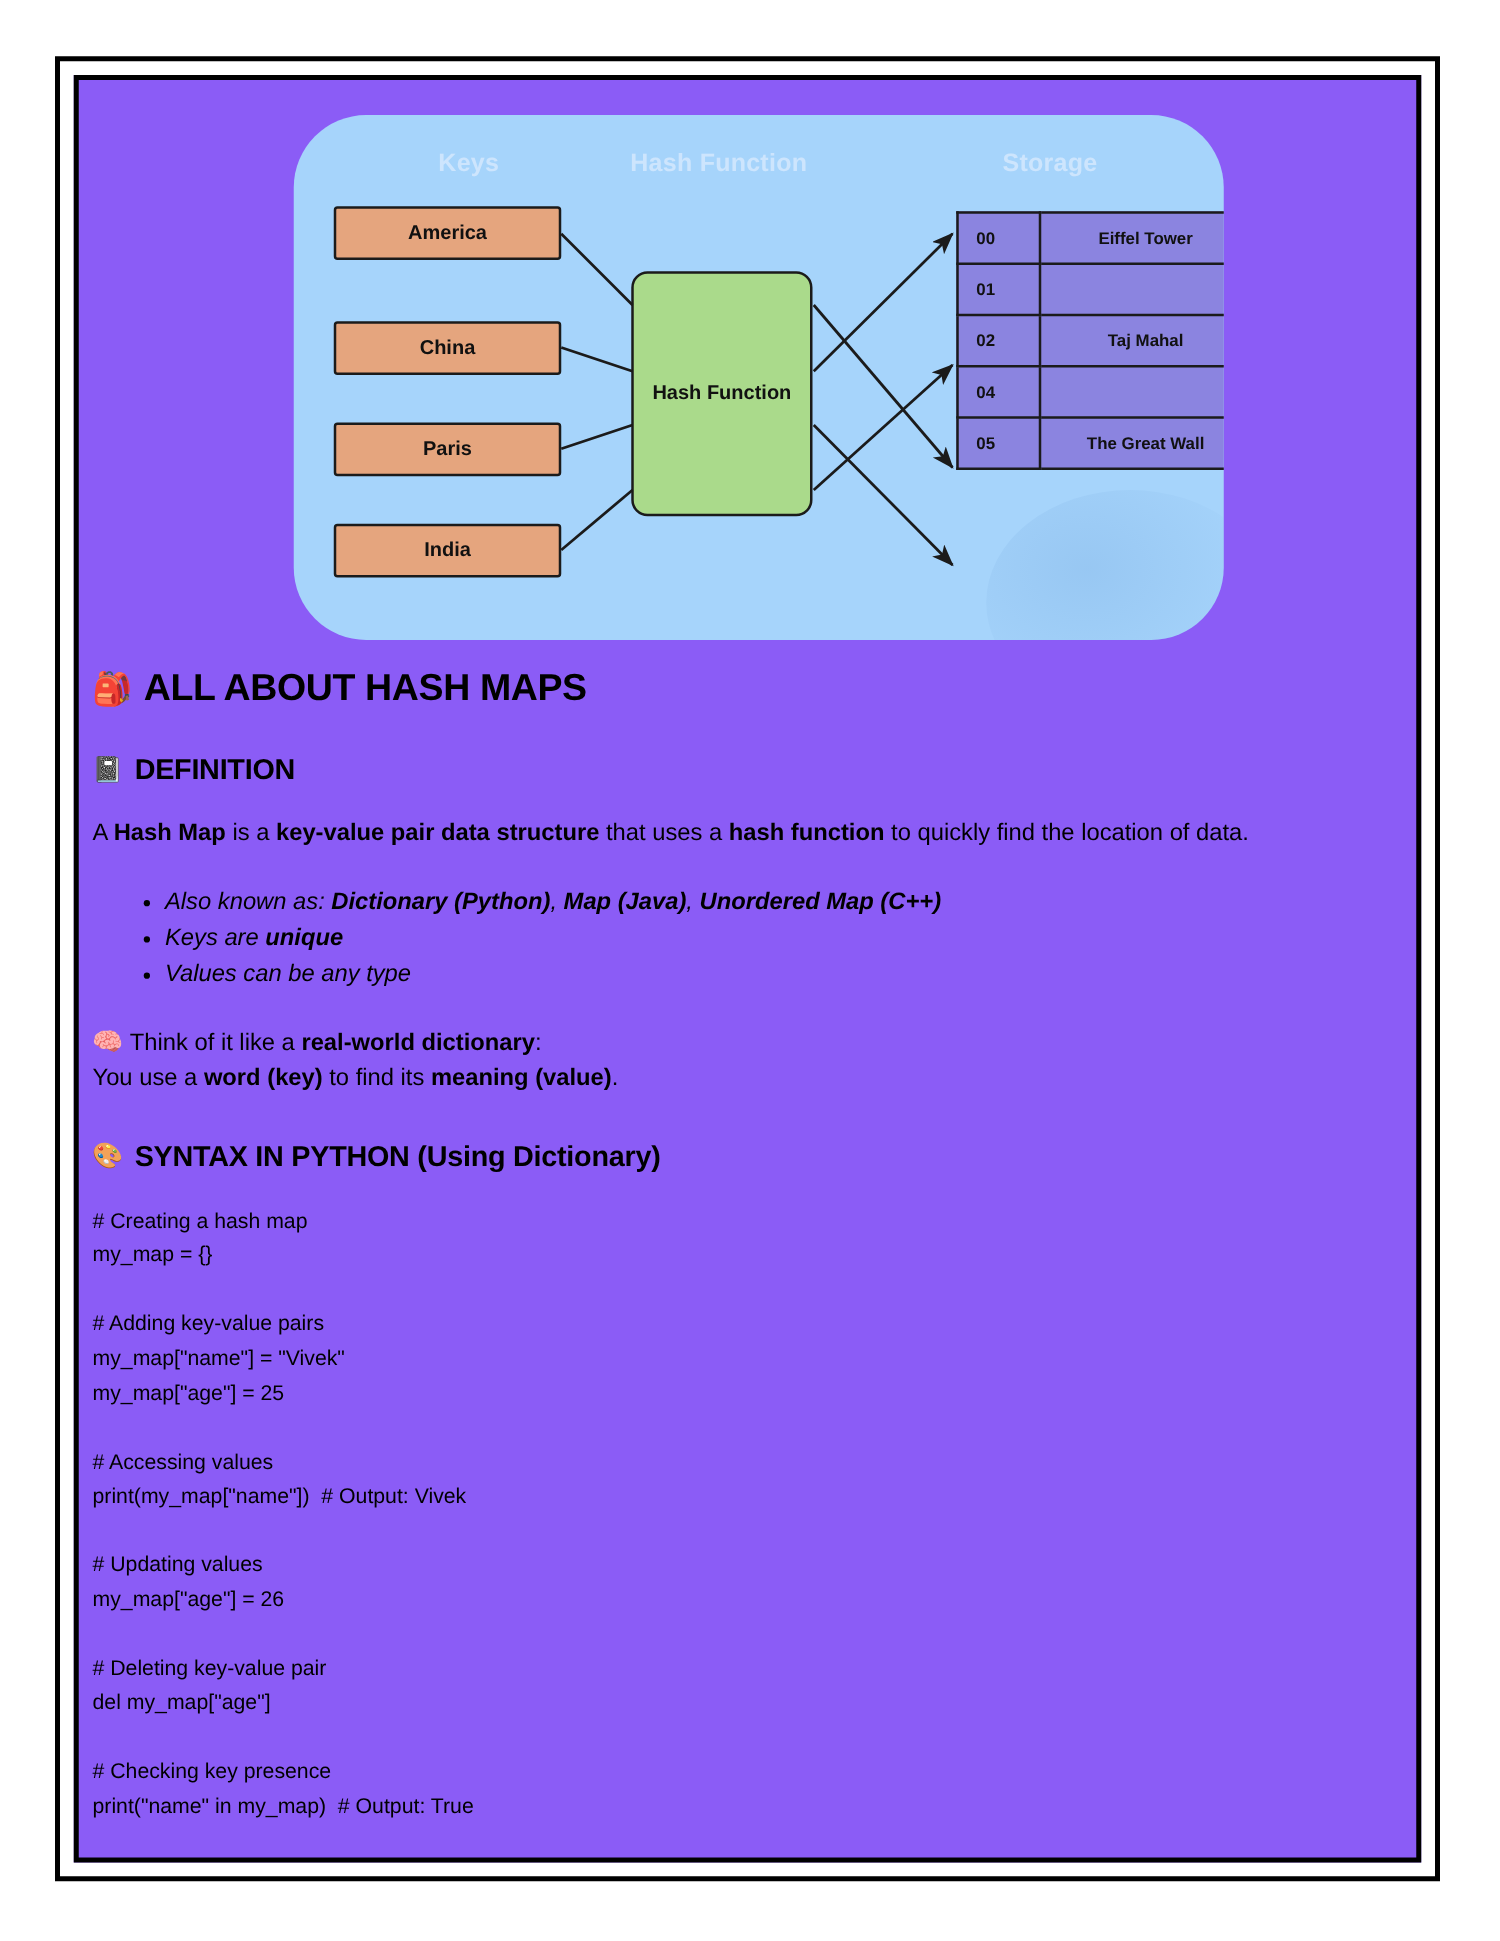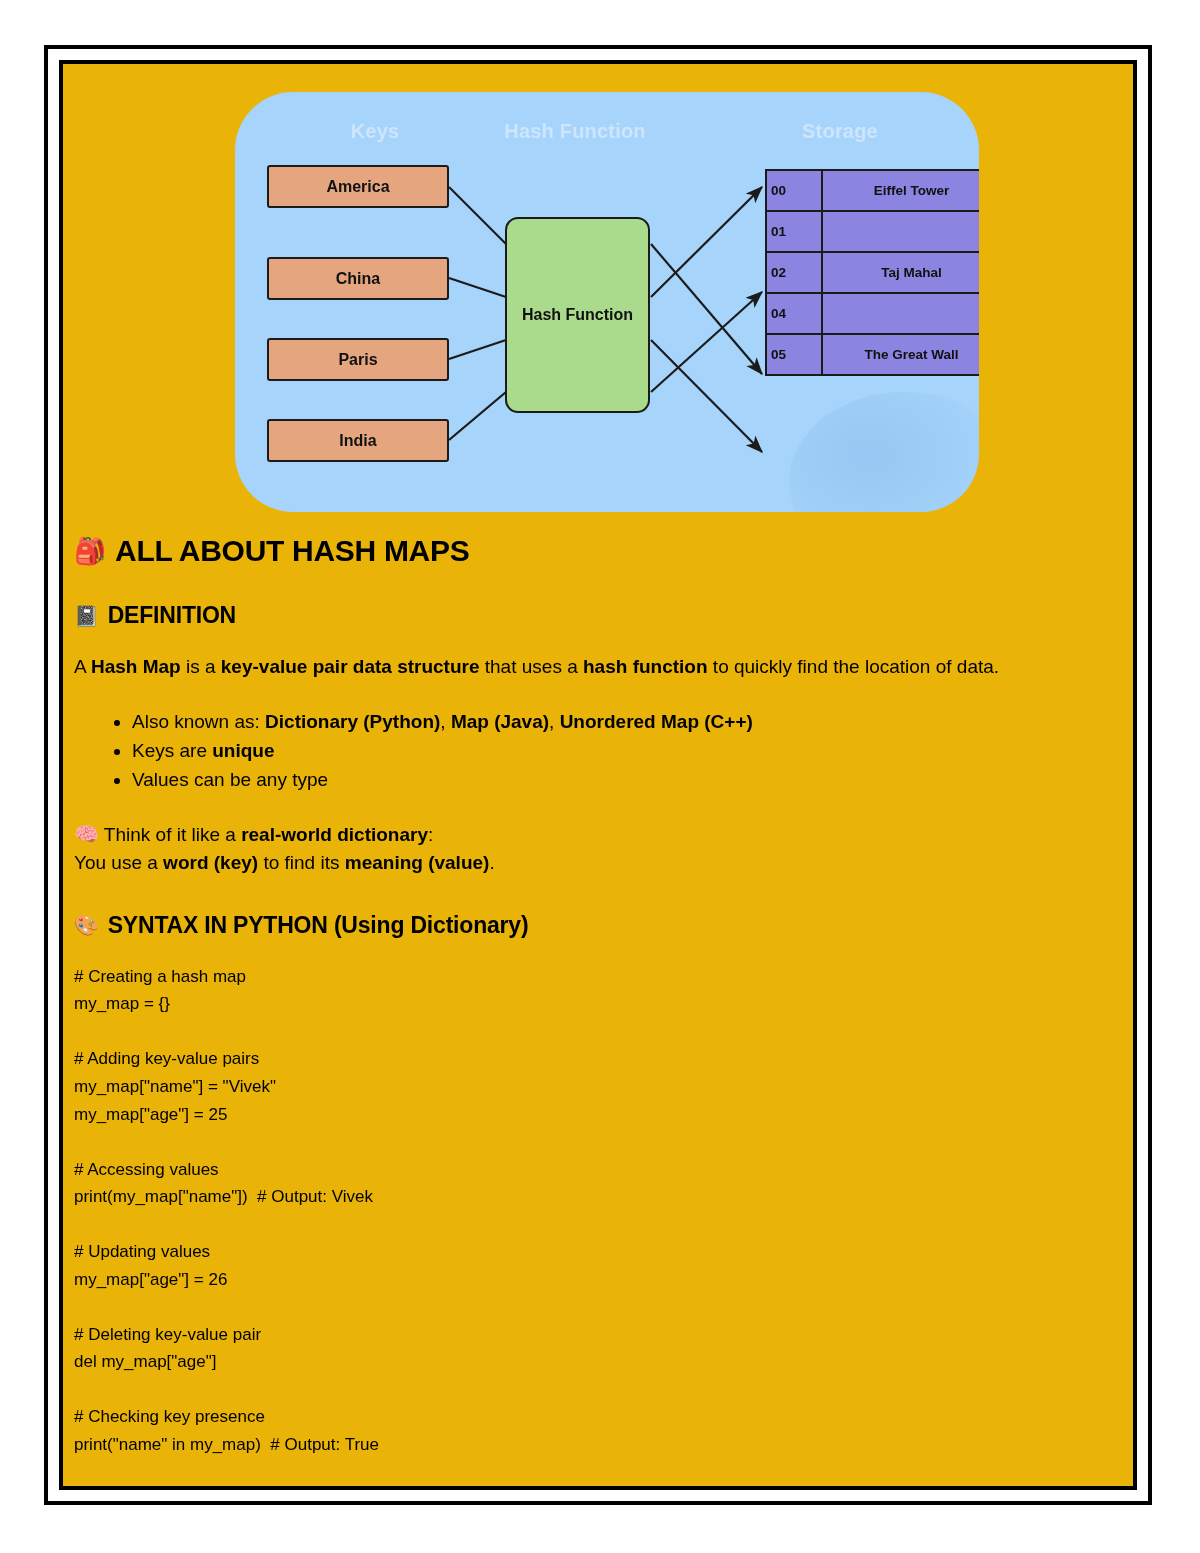--- a/index.html
+++ b/index.html
@@ -35,7 +35,7 @@
     bottom: 11px;
     border: 4px solid #000;
     box-sizing: border-box;
-    background: #eab308;
+    background: #8b5cf6;
     overflow: hidden;
   }
 

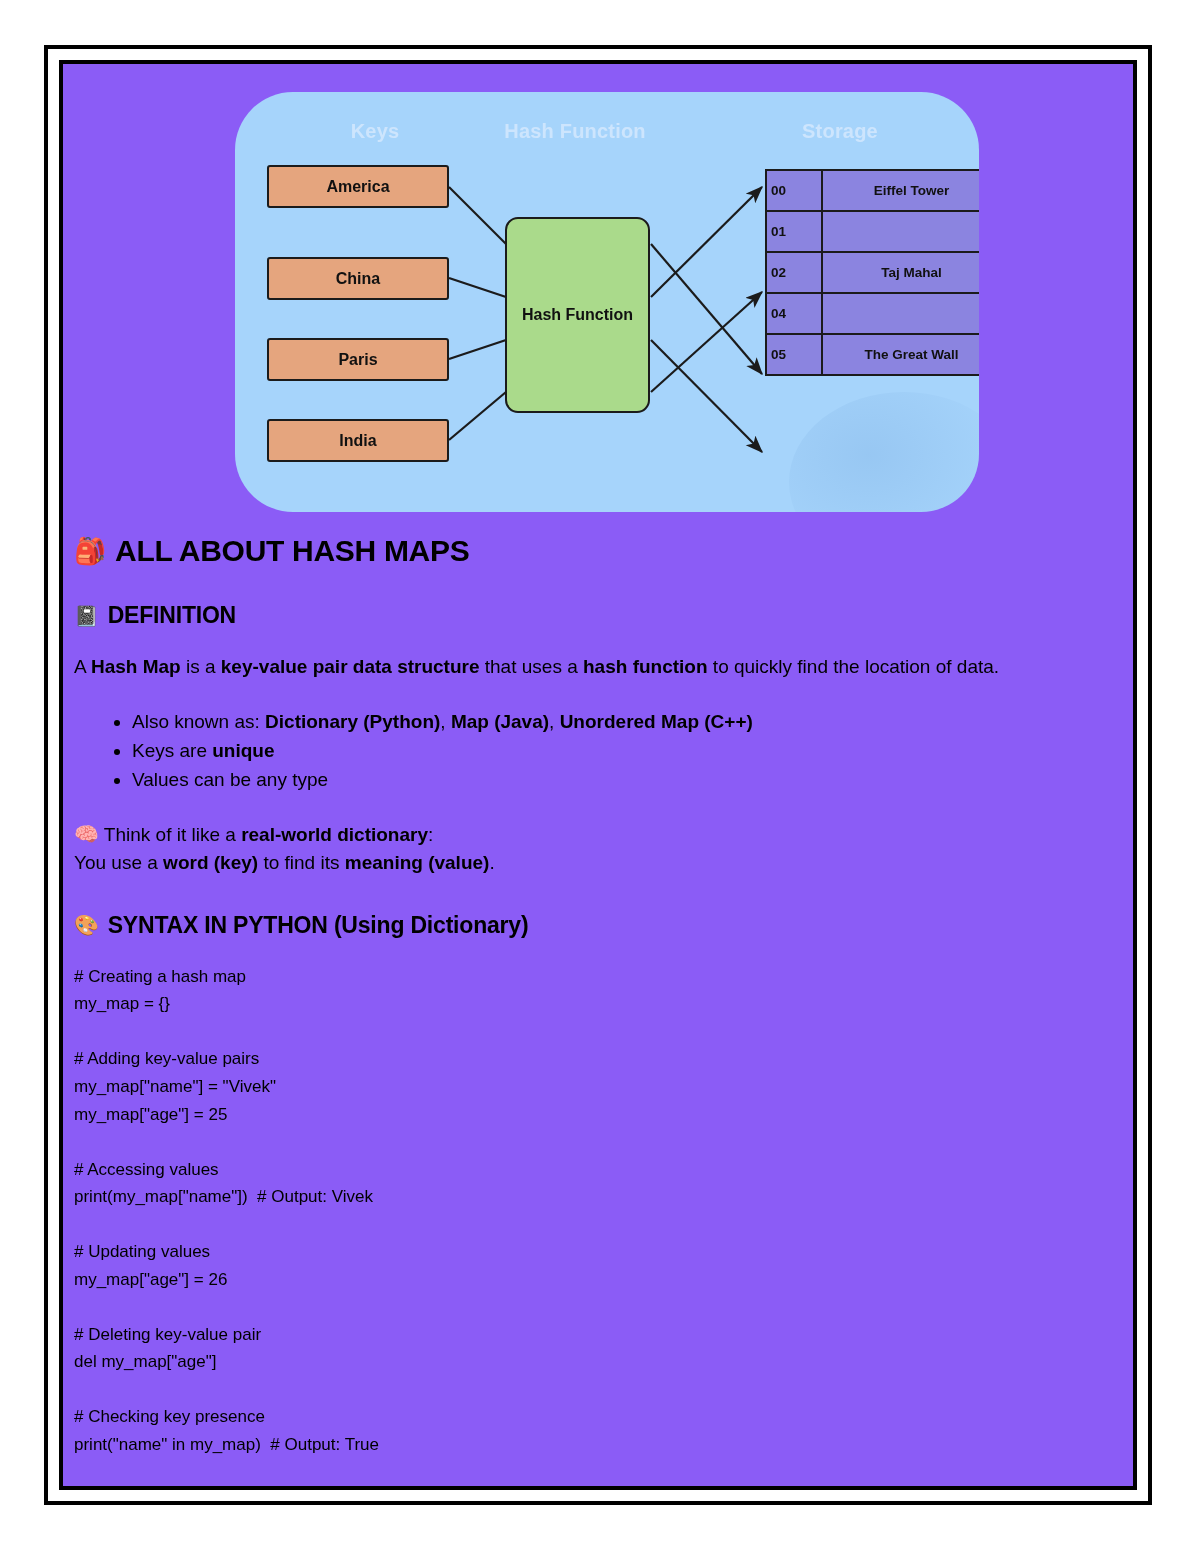--- a/index.html
+++ b/index.html
@@ -134,7 +134,7 @@
   #storage-table td.idx {
     width: 50px;
     text-align: left;
-    padding-left: 4px;
+    padding-left: 14px;
     font-size: 13.5px;
     border-radius: 13px;
   }

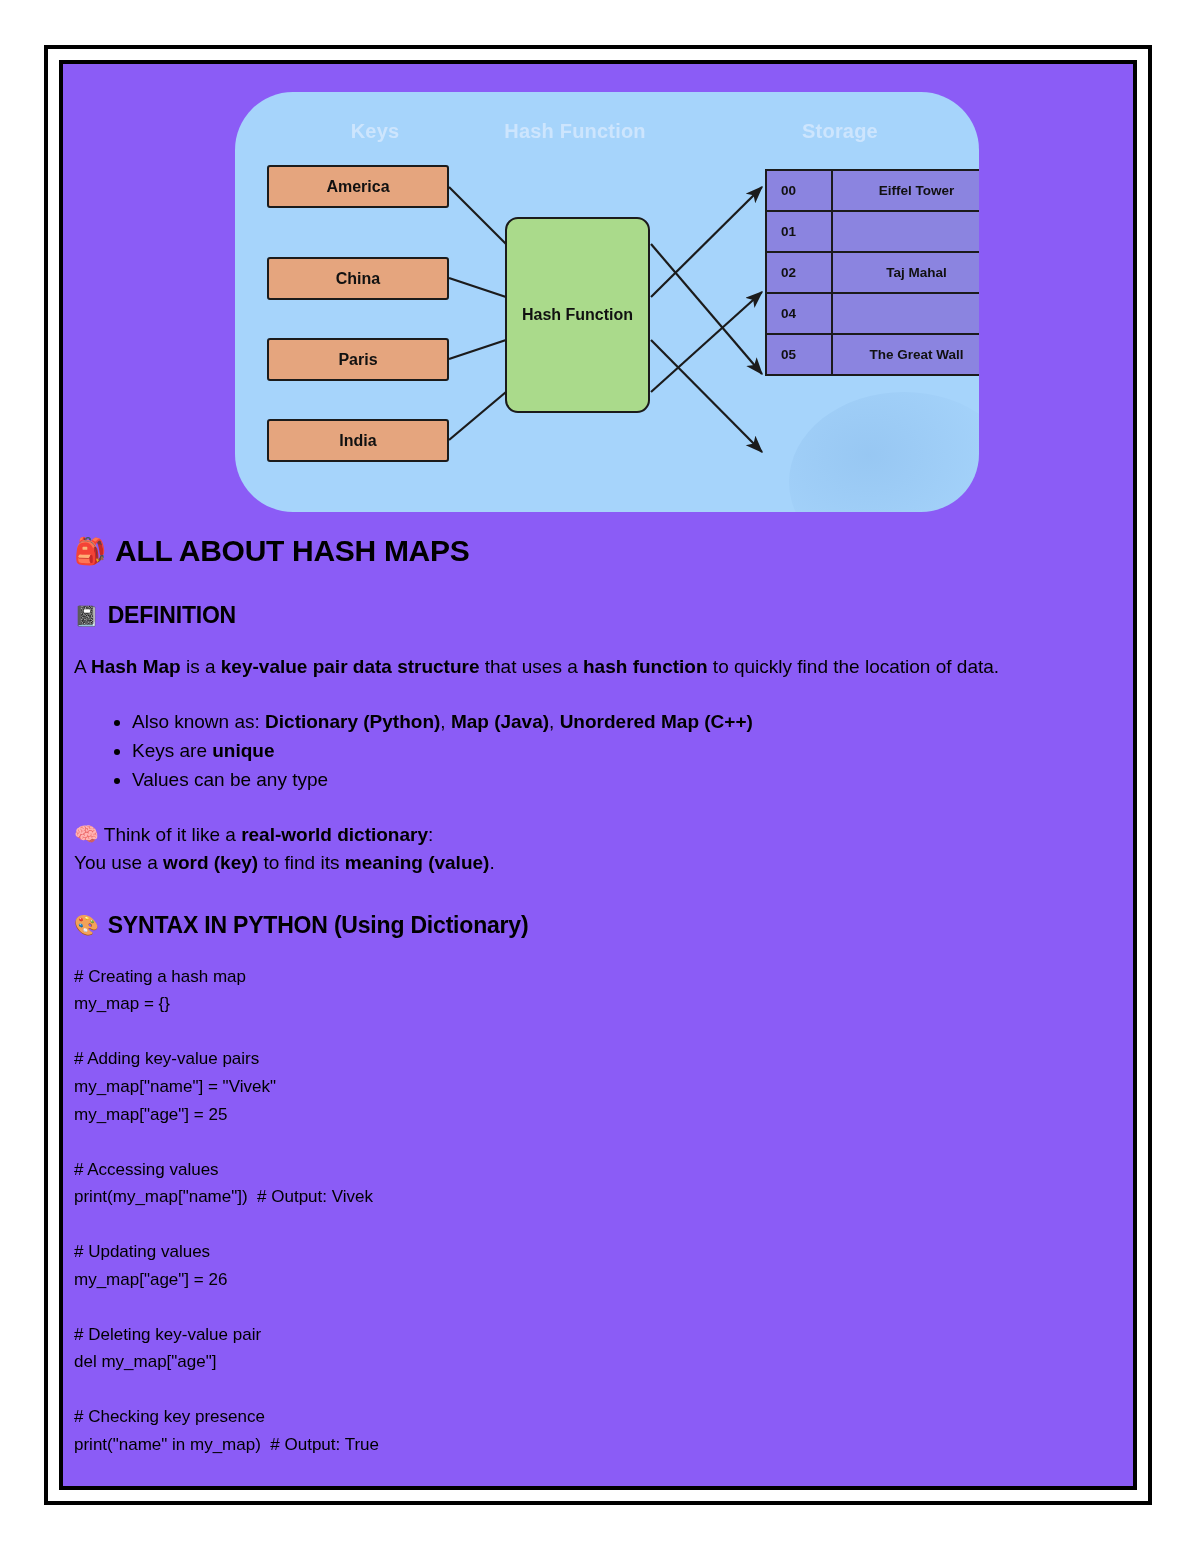--- a/index.html
+++ b/index.html
@@ -189,6 +189,7 @@
     margin: 0 0 26px 0;
     padding-left: 58px;
     list-style: disc;
+    font-style: italic;
   }
   ul#feature-list li {
     font-size: 19px;

